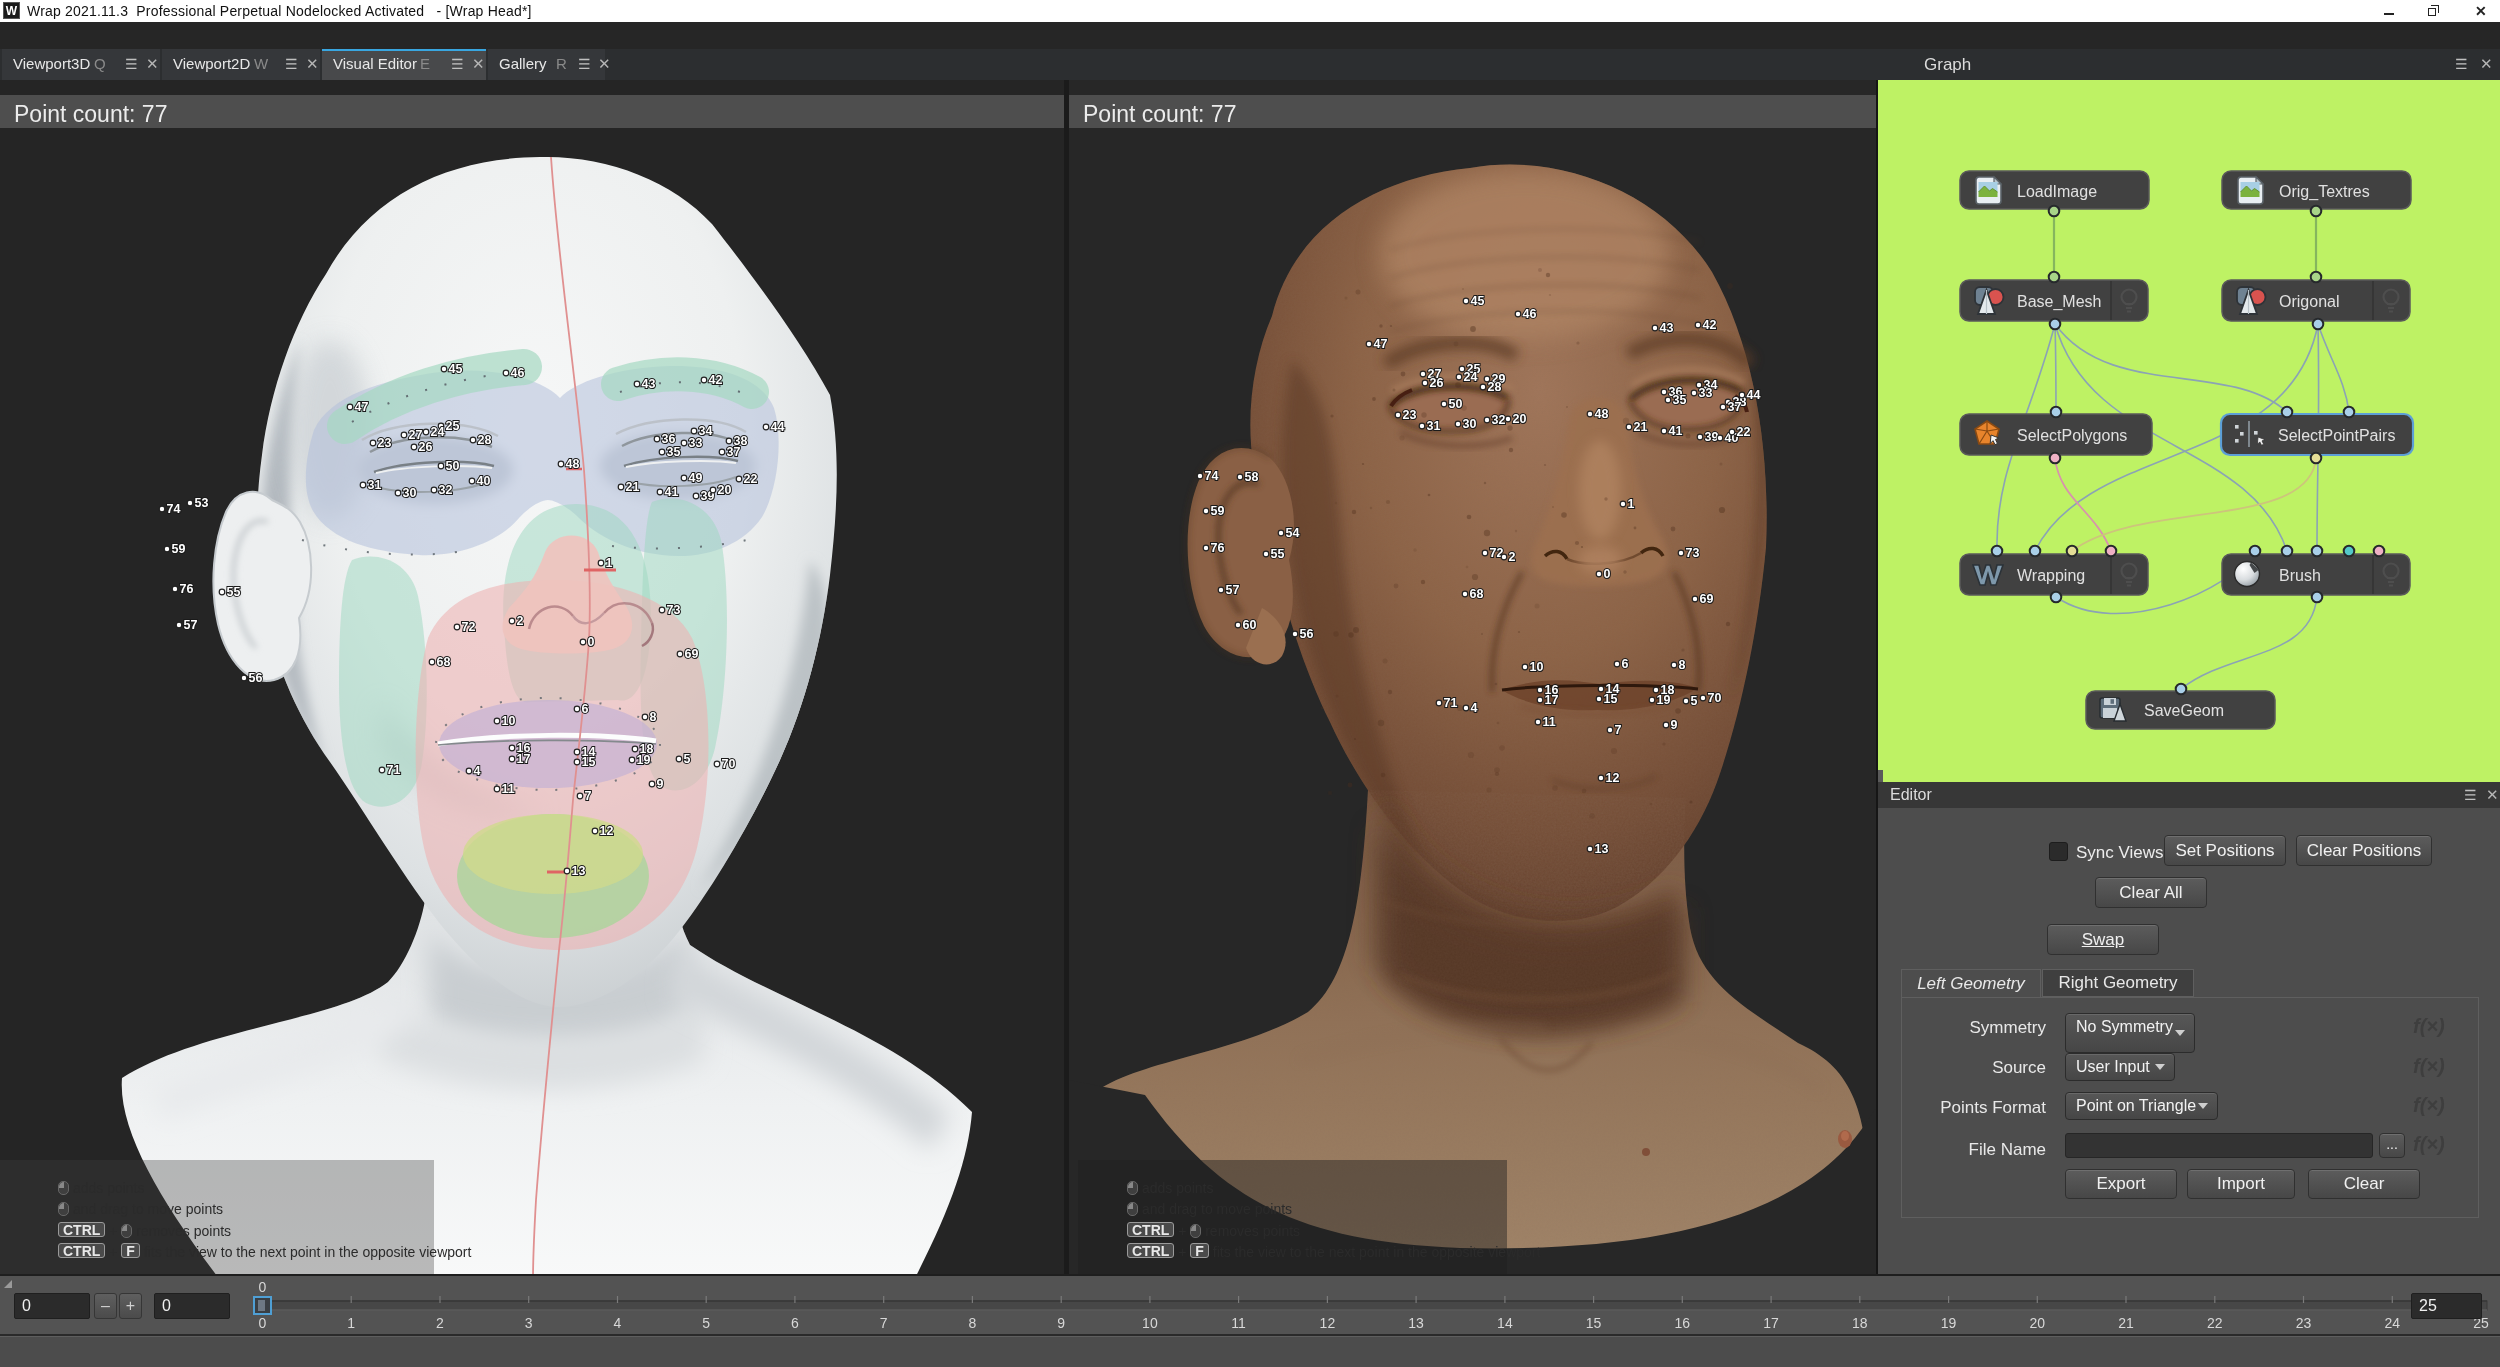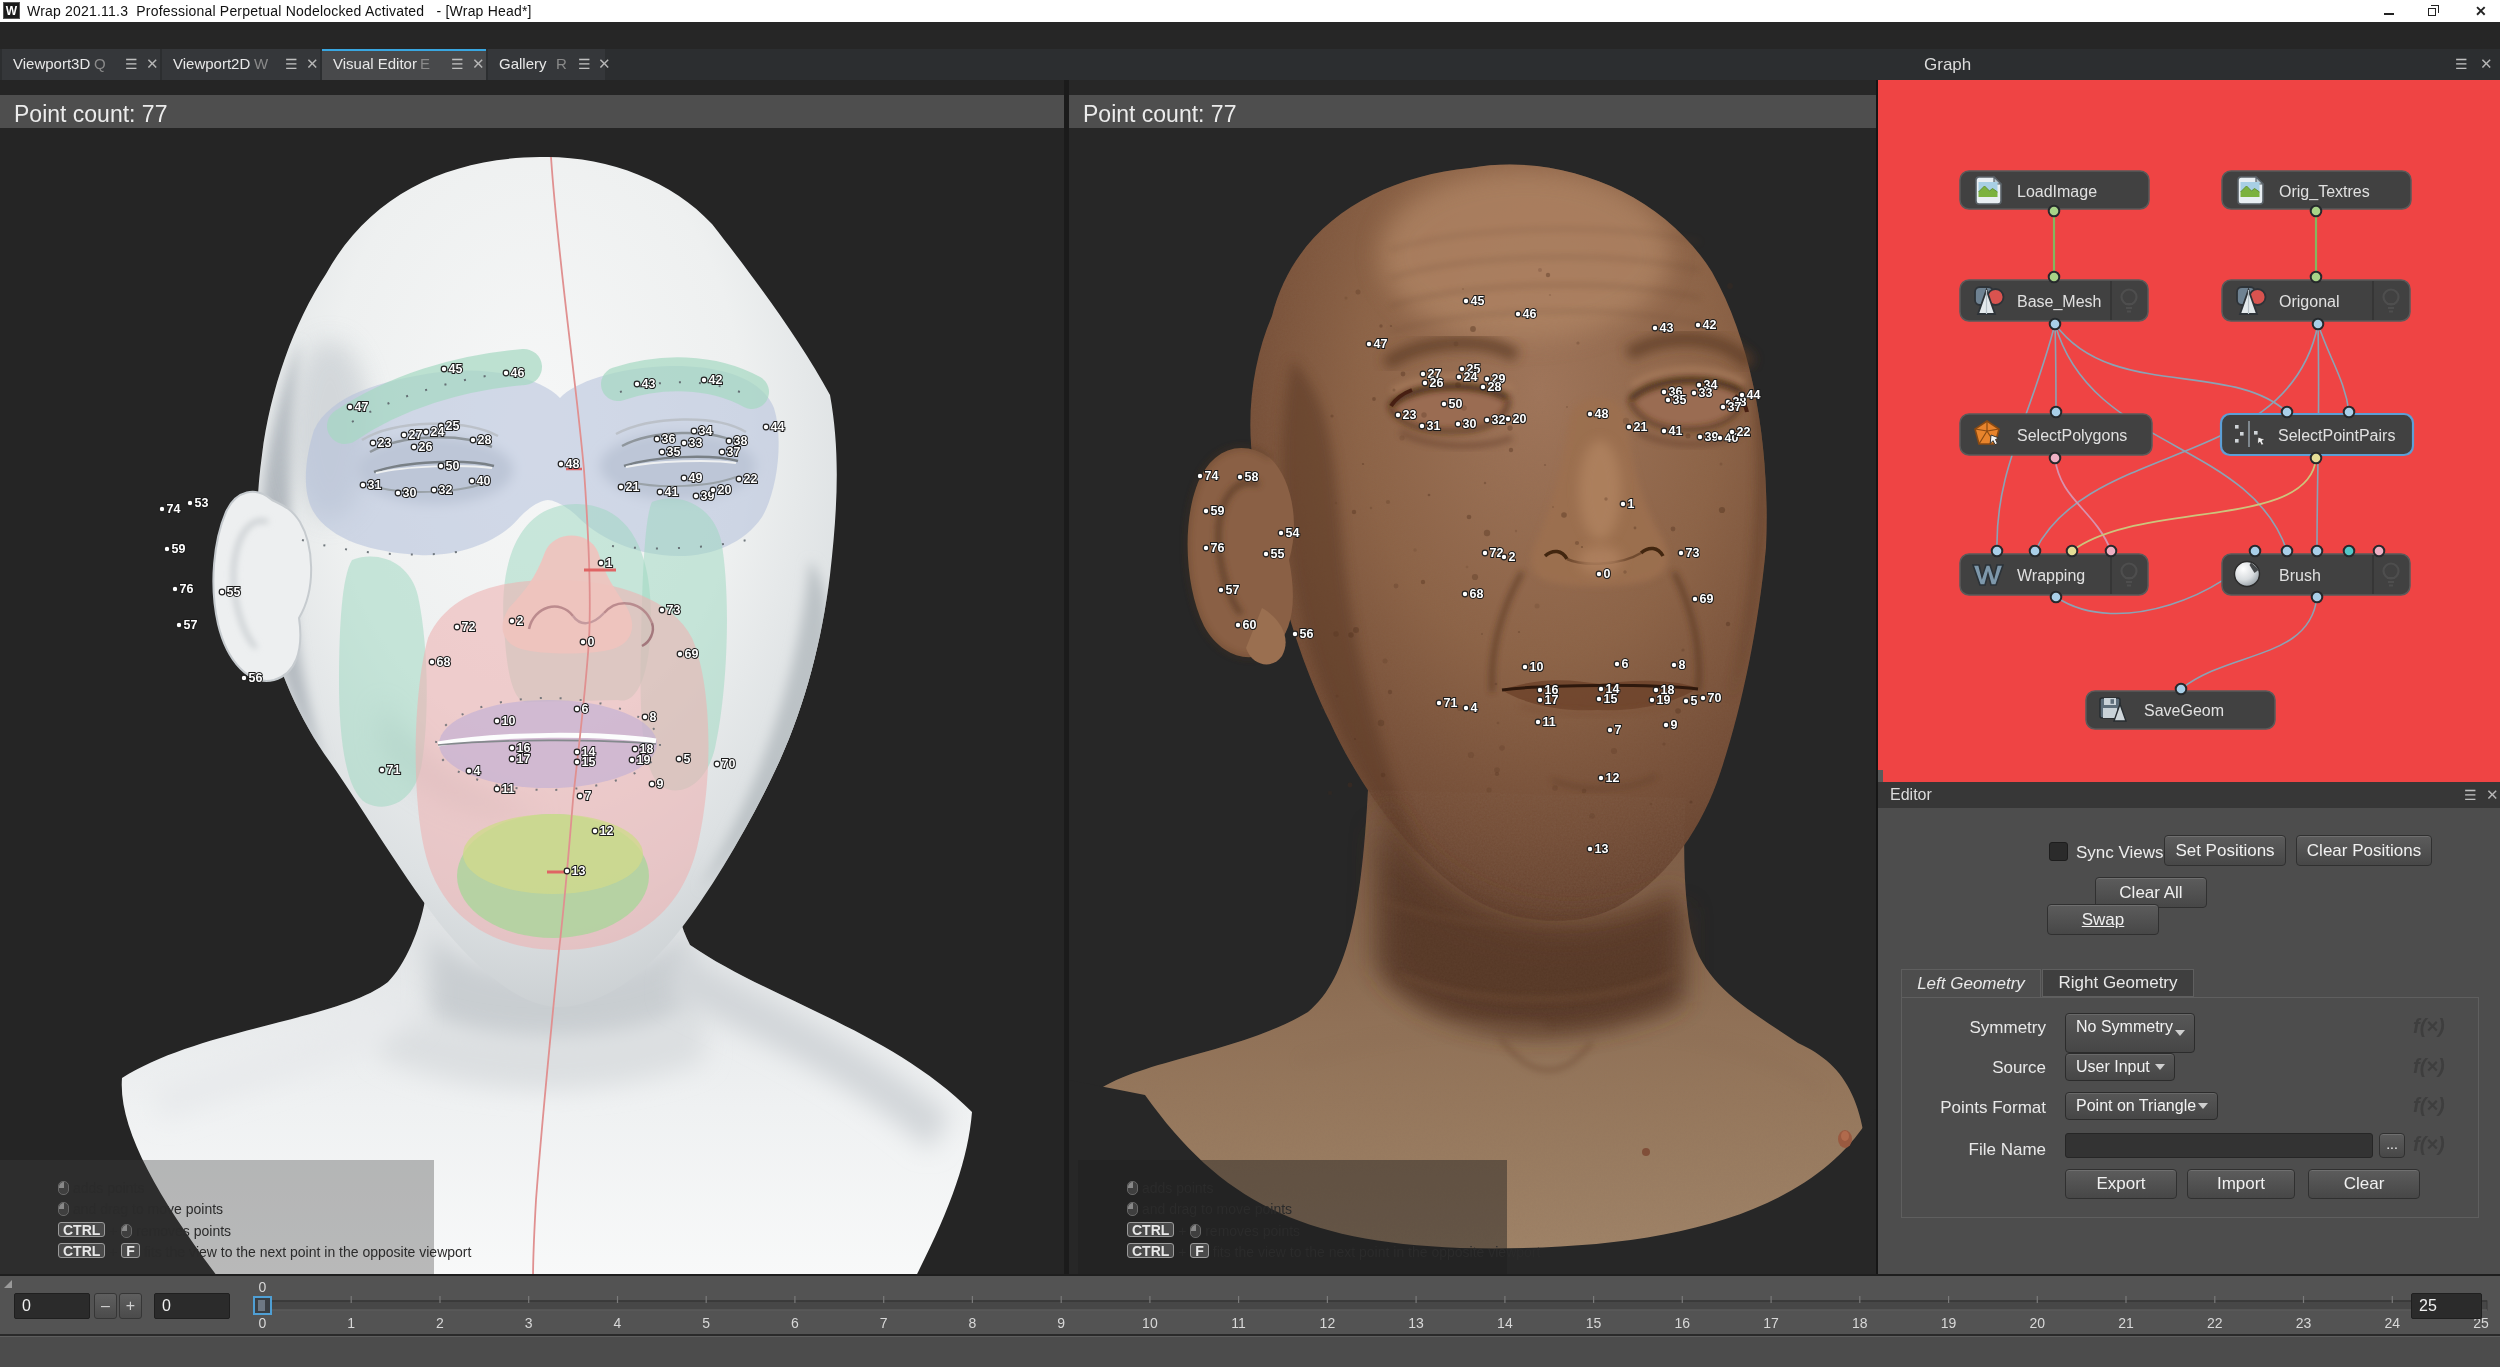--- a/index.html
+++ b/index.html
@@ -40,7 +40,7 @@
 
 
 #rdiv { left:1876px; top:80px; width:2px; height:1194px; background:#161616;}
-#graphpanel { left:1878px; top:80px; width:622px; height:702px; background:#ef4444; }
+#graphpanel { left:1878px; top:80px; width:622px; height:702px; background:#bef264; }
 #editorhead { left:1878px; top:782px; width:622px; height:26px; background:#373737; color:#dcdcdc; font-size:16px; }
 #editorbody { left:1878px; top:808px; width:622px; height:466px; background:#4d4d4d; }
 

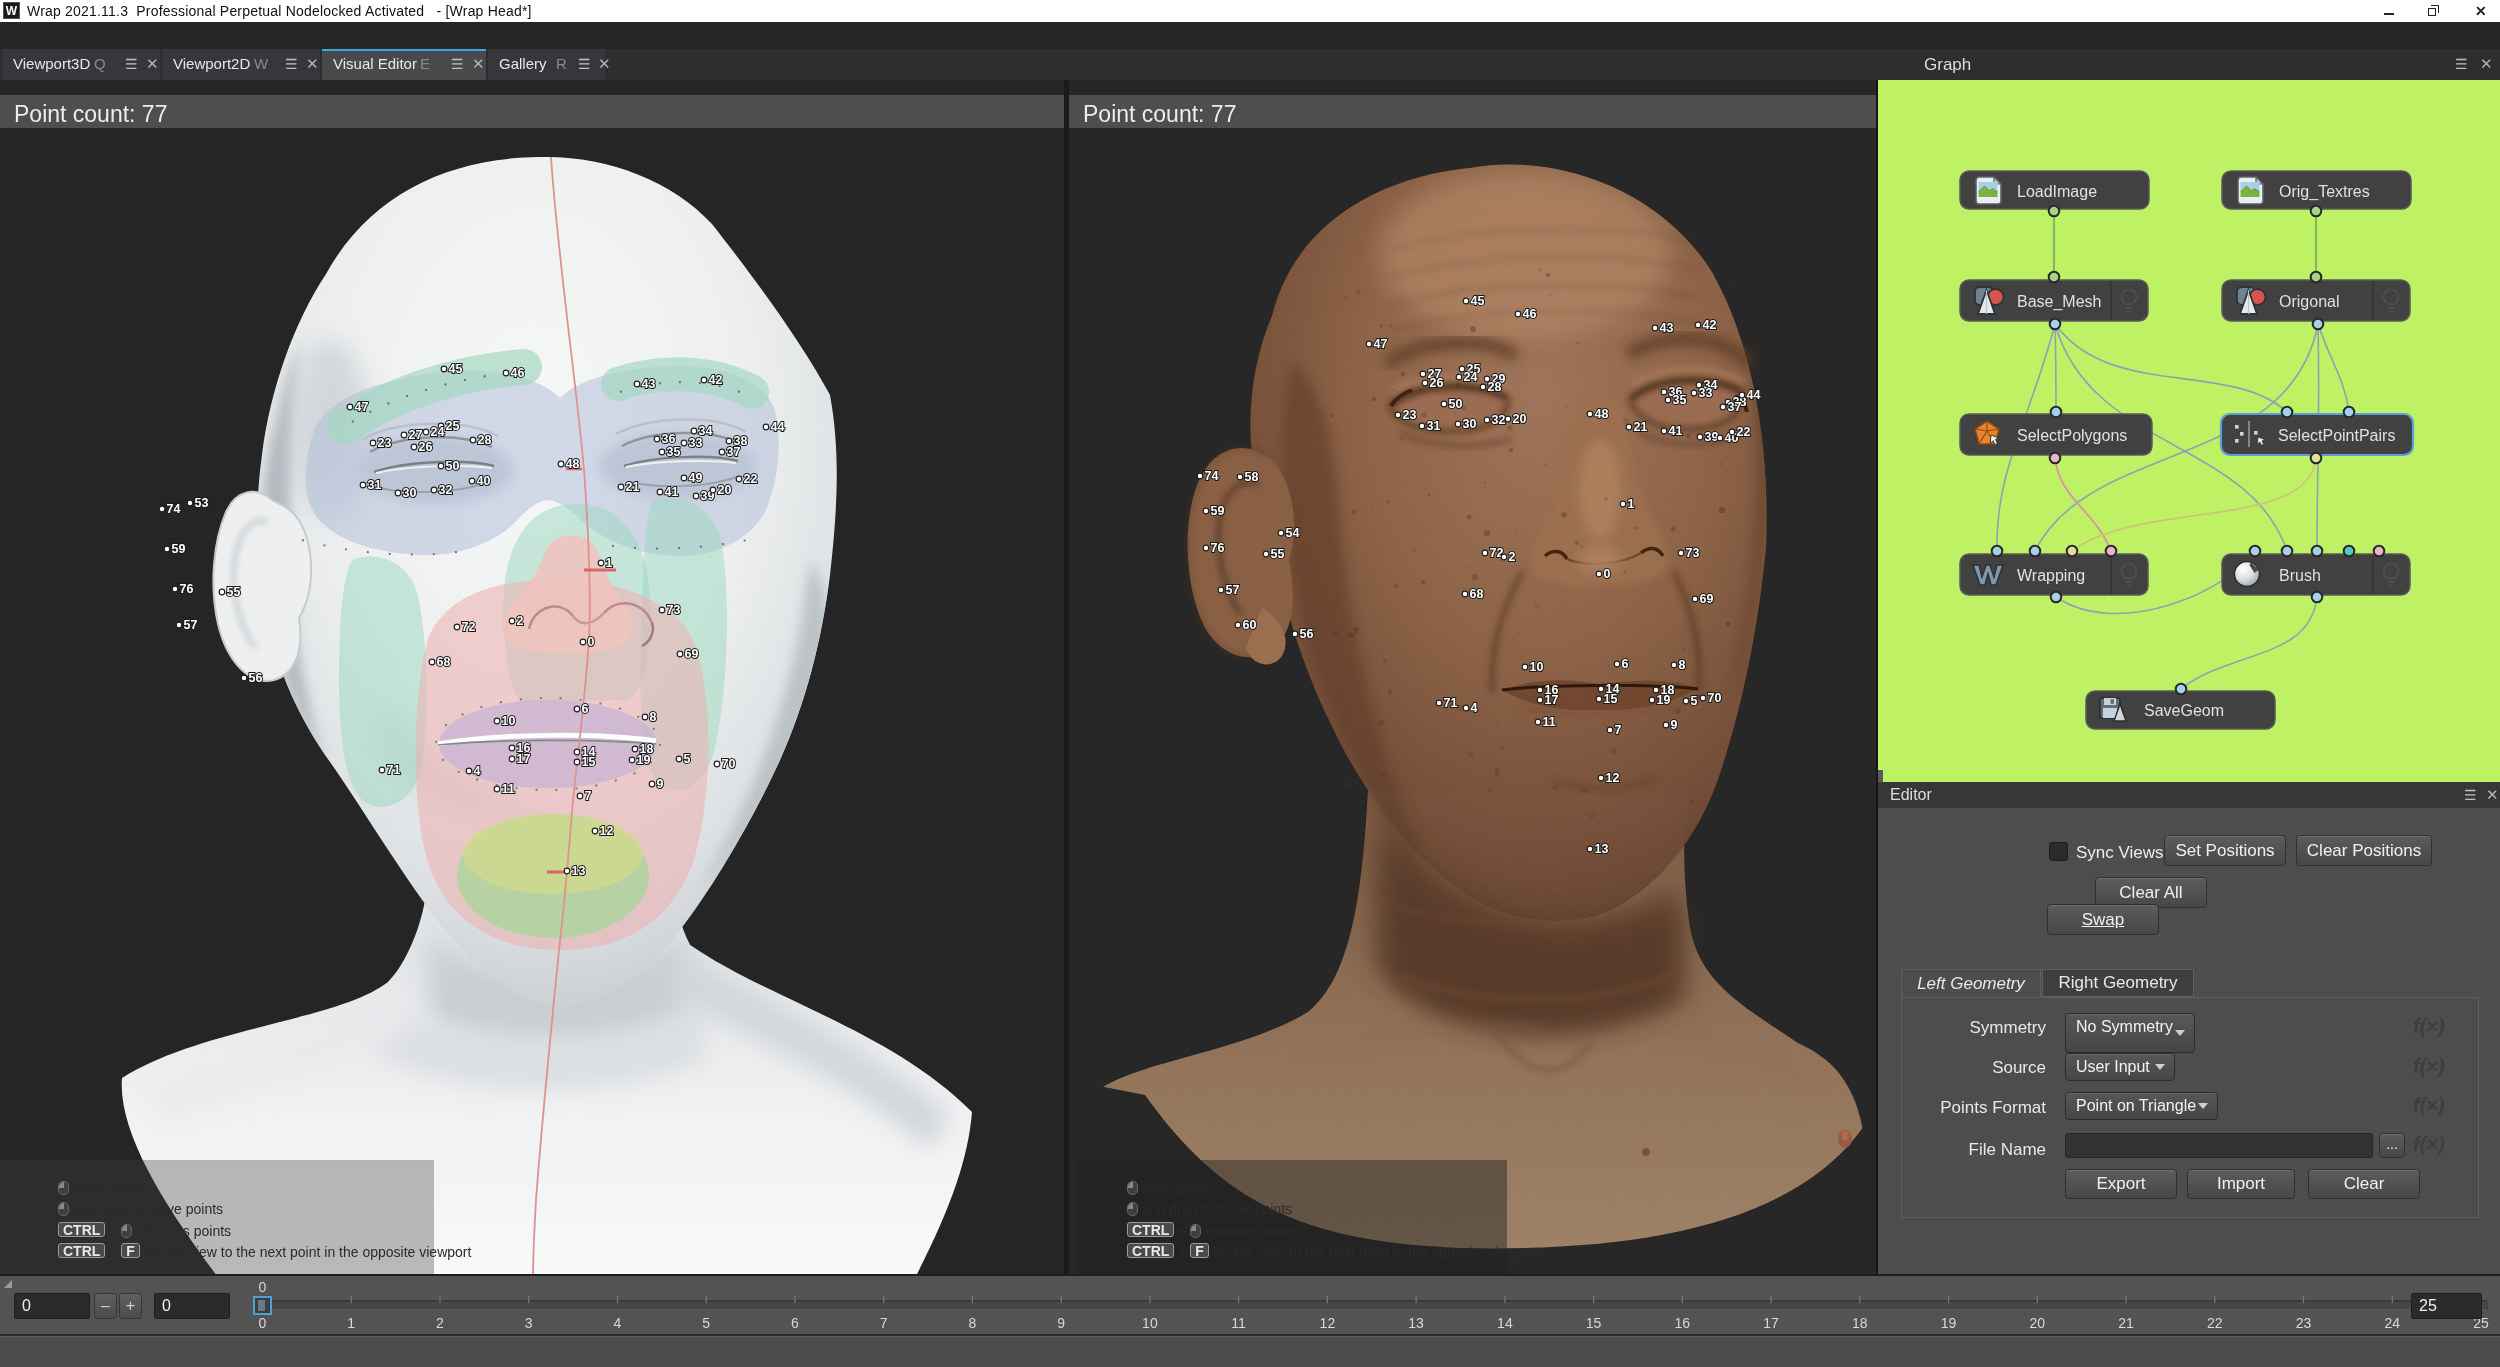--- a/index.html
+++ b/index.html
@@ -788,7 +788,7 @@
   <div class="btn" style="left:2164px; top:835px; width:122px; height:31px; line-height:29px;">Set Positions</div>
   <div class="btn" style="left:2296px; top:835px; width:136px; height:31px; line-height:29px;">Clear Positions</div>
   <div class="btn" style="left:2047px; top:877px; width:112px; height:31px; line-height:29px;margin-left:48px;">Clear All</div>
-  <div class="btn" style="left:2047px; top:904px; width:112px; height:31px; line-height:29px;text-decoration:underline;">Swap</div>
+  <div class="btn" style="left:2047px; top:924px; width:112px; height:31px; line-height:29px;text-decoration:underline;">Swap</div>
 
   <div class="etab on" style="left:1901px; top:969px; width:140px; height:29px; line-height:27px;">Left Geometry</div>
   <div class="etab off" style="left:2042px; top:969px; width:152px; height:28px; line-height:26px;">Right Geometry</div>

